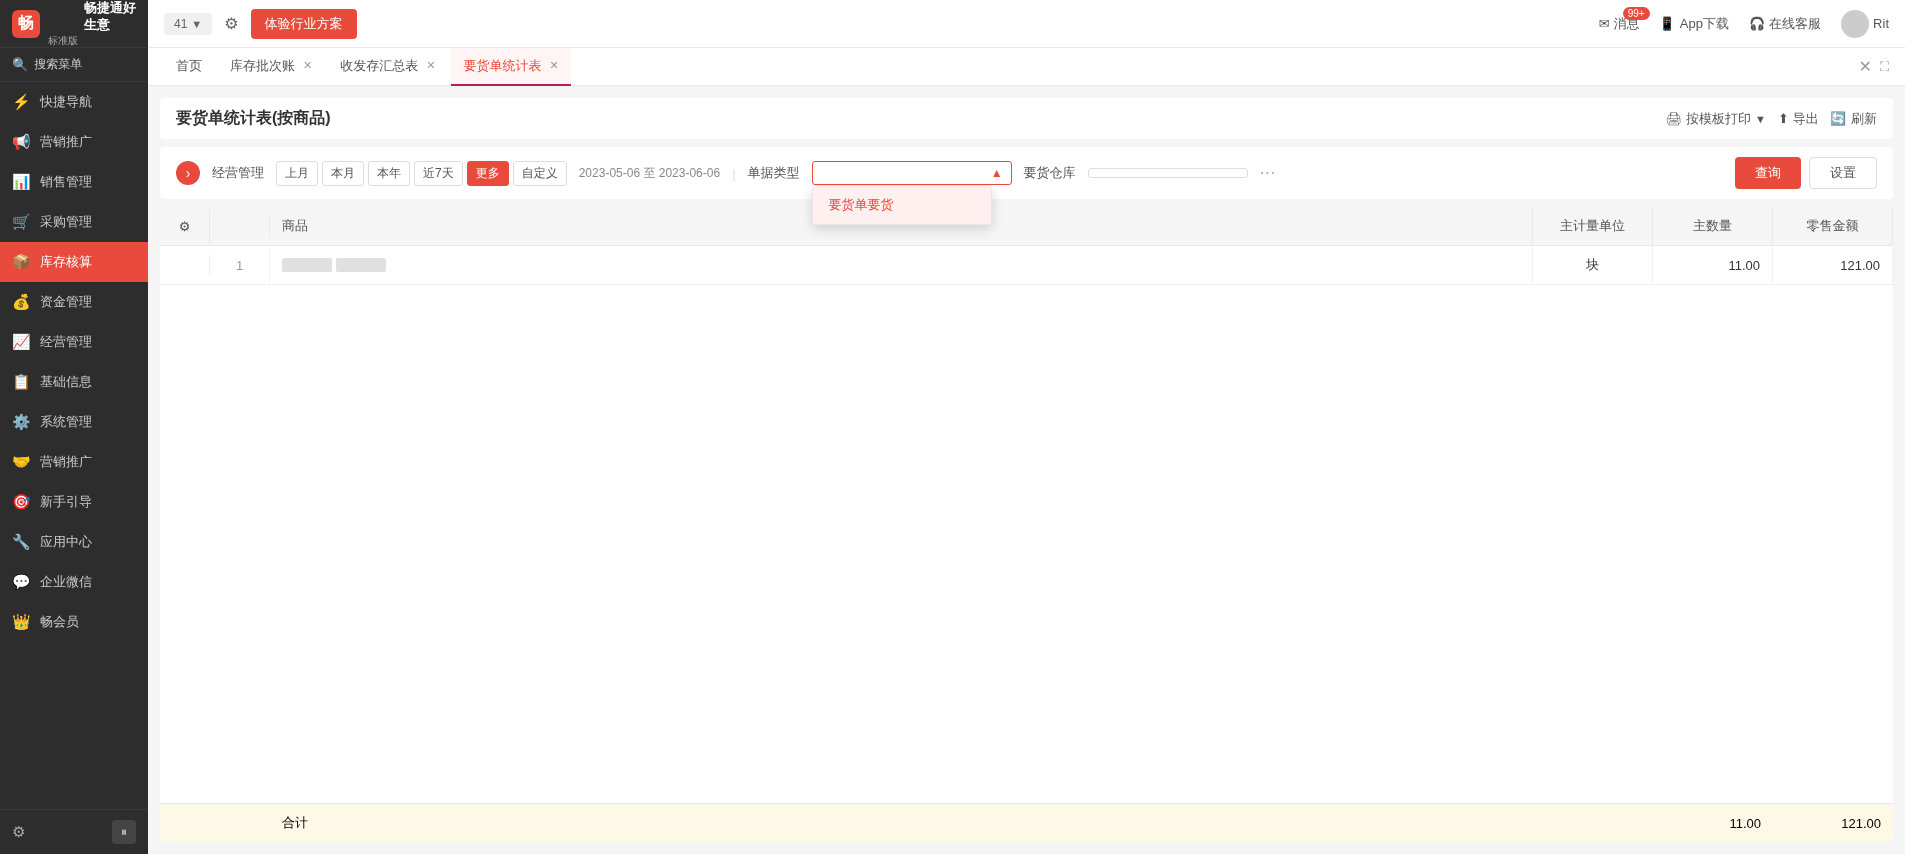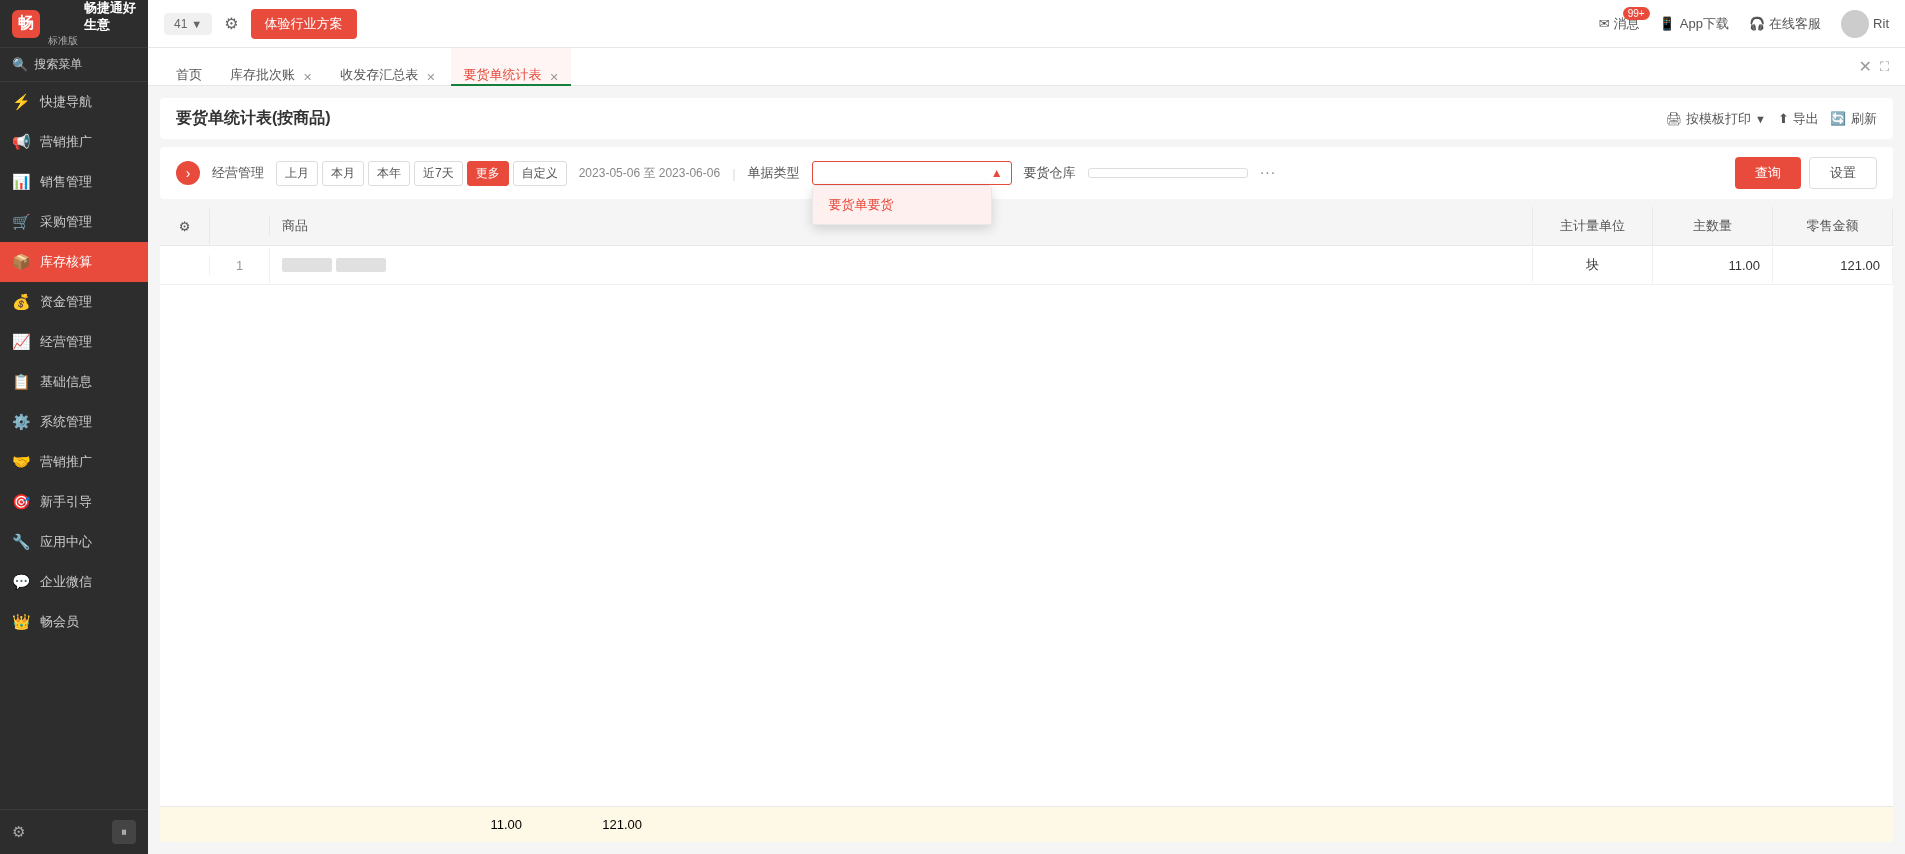--- a/index.html
+++ b/index.html
@@ -150,7 +150,7 @@
     }
     .tab {
       display: flex;
-      align-items: flex-end;
+      align-items: center;
       padding: 0 12px;
       height: 38px;
       font-size: 13px;

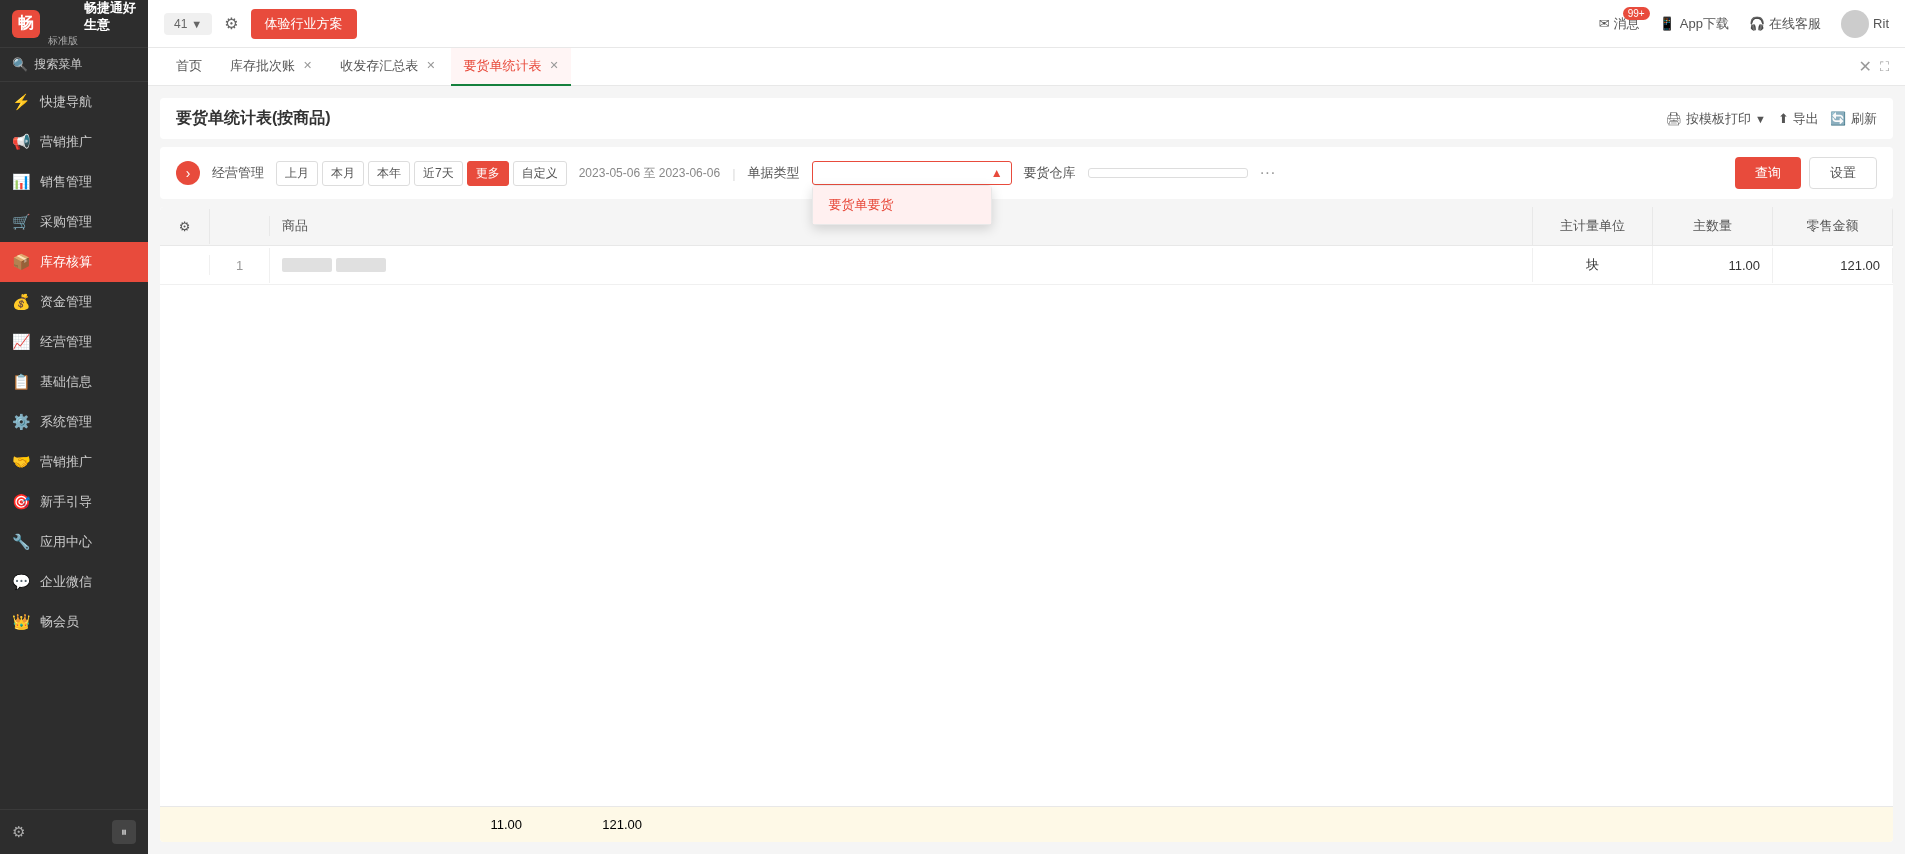--- a/index.html
+++ b/index.html
@@ -160,7 +160,7 @@
       white-space: nowrap;
       gap: 4px;
     }
-    .tab.active { color: #e84b3c; border-bottom: 2px solid #15803d; background: #fff5f5; }
+    .tab.active { color: #e84b3c; border-bottom: 2px solid #be185d; background: #fff5f5; }
     .tab-close { font-size: 11px; color: #999; margin-left: 4px; }
     .tabbar-window-controls { margin-left: auto; display: flex; gap: 8px; align-items: center; color: #999; font-size: 16px; cursor: pointer; }
 

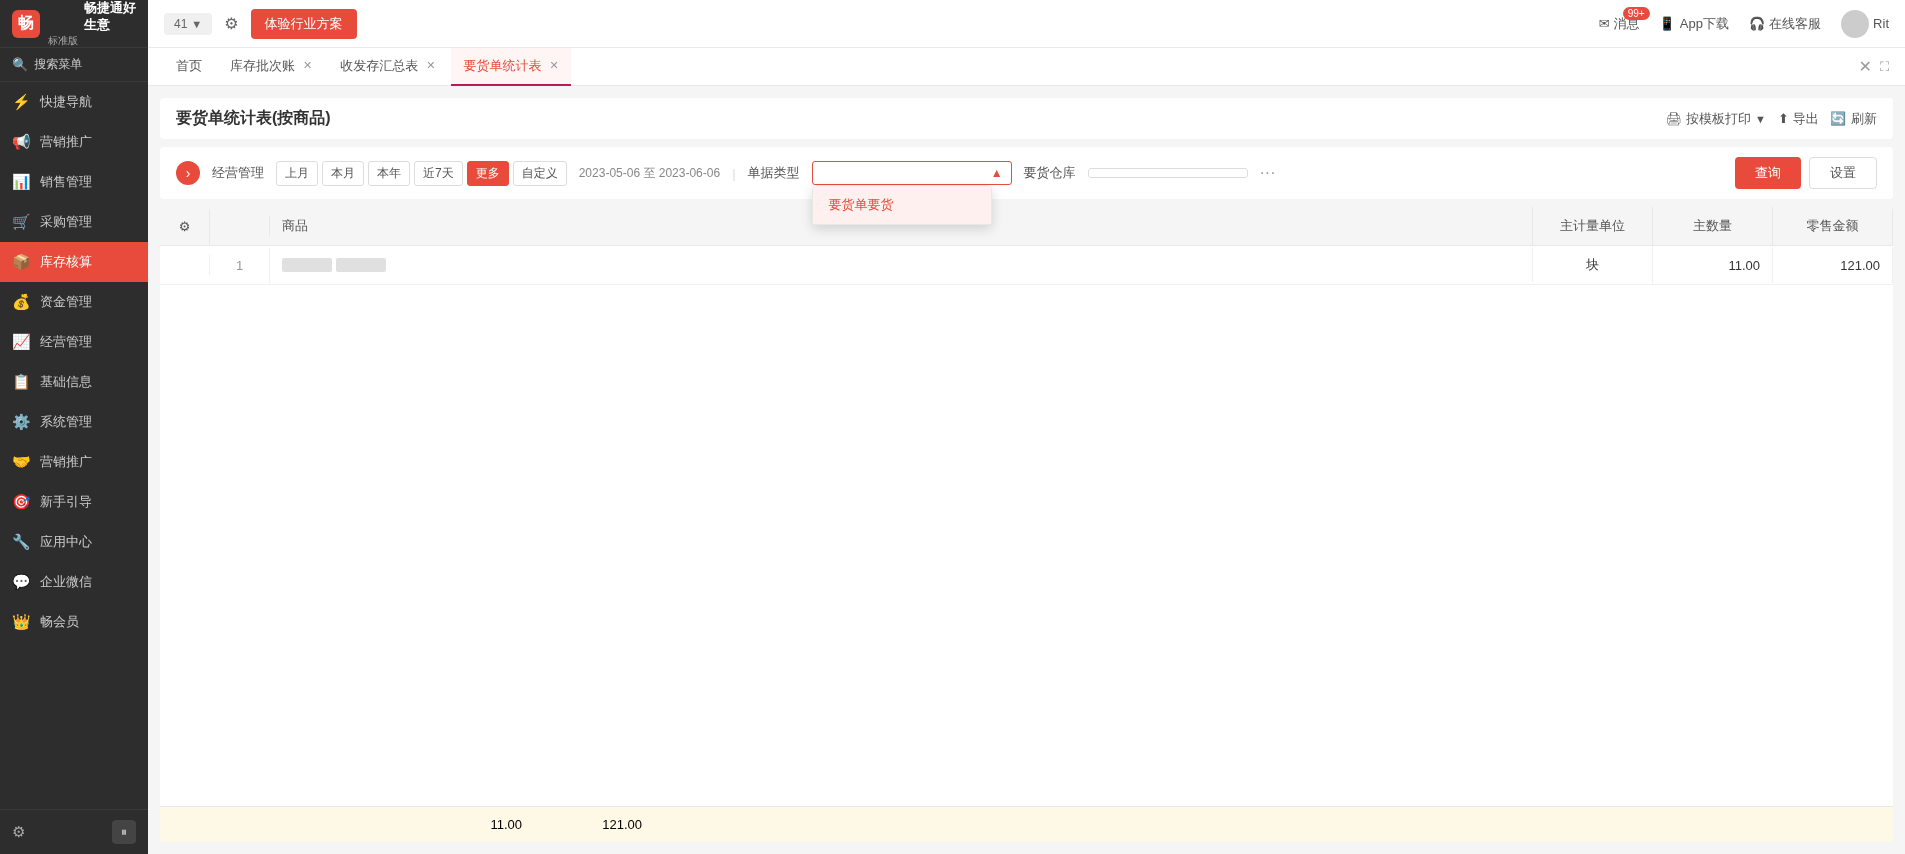--- a/index.html
+++ b/index.html
@@ -568,6 +568,9 @@
       <div class="table-footer">
         <div style="width:50px;"></div>
         <div style="width:60px;"></div>
+        <div style="flex:2;min-width:180px;">
+          <span>合计</span>
+        </div>
         <div style="width:120px;"></div>
         <div class="footer-qty" style="width:120px;text-align:right;">11.00</div>
         <div class="footer-amount" style="width:120px;text-align:right;">121.00</div>

